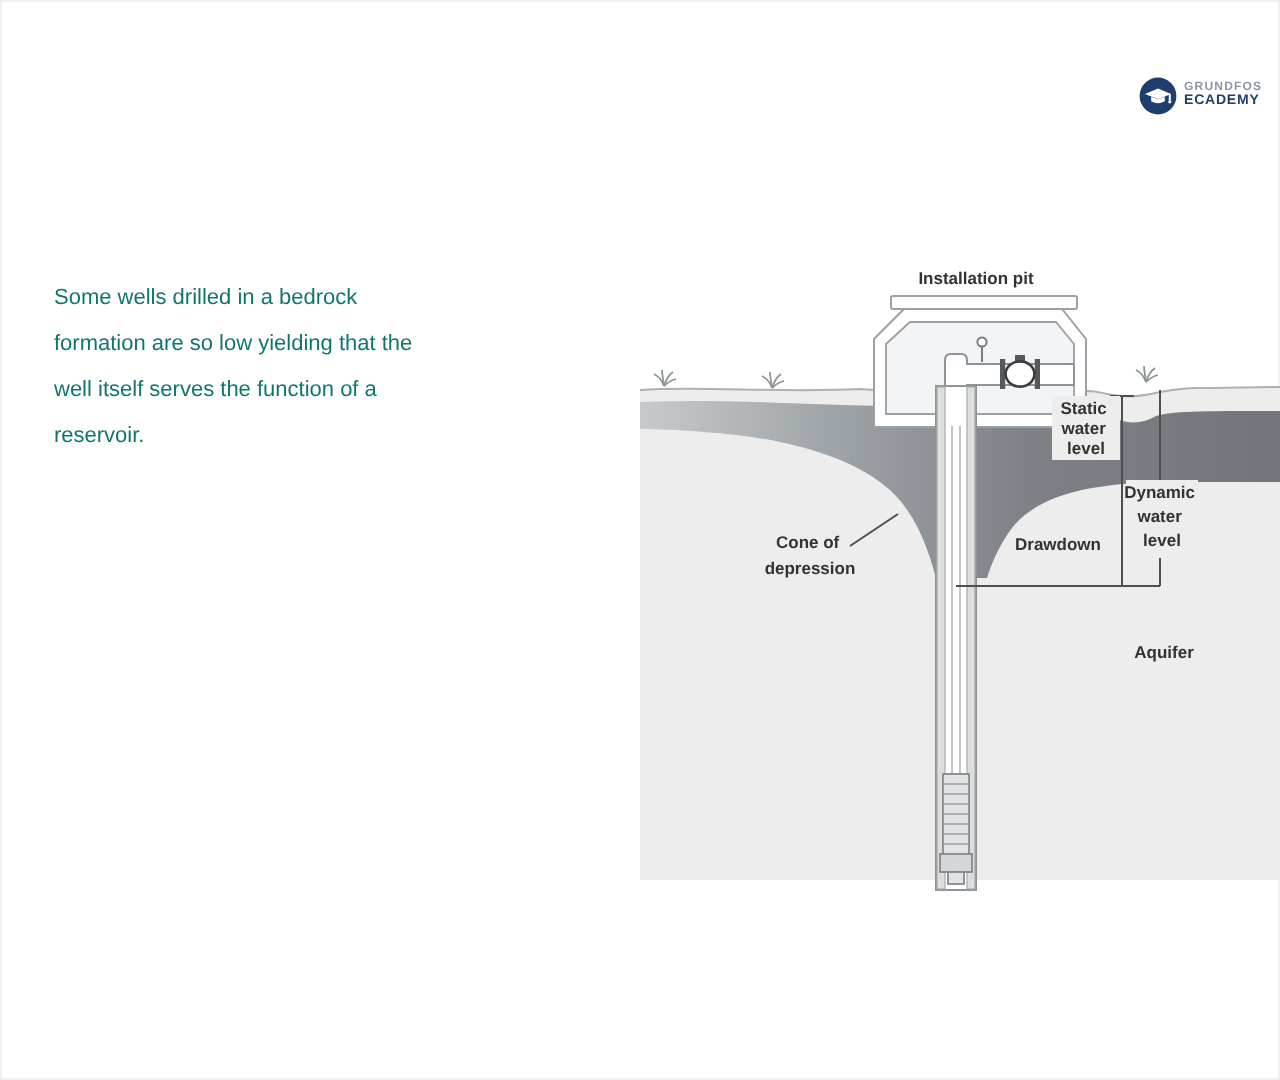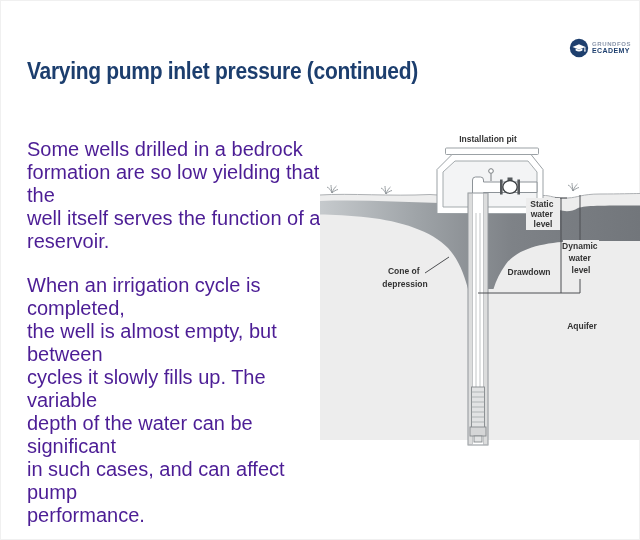--- a/index.html
+++ b/index.html
@@ -33,9 +33,6 @@
 
 <div class="slide">
 
-  <div class="title-wrap">
-    <div class="title">Varying pump inlet pressure (continued)</div>
-  </div>
 
   <div class="logo">
     <svg width="20" height="20" viewBox="0 0 20 20">

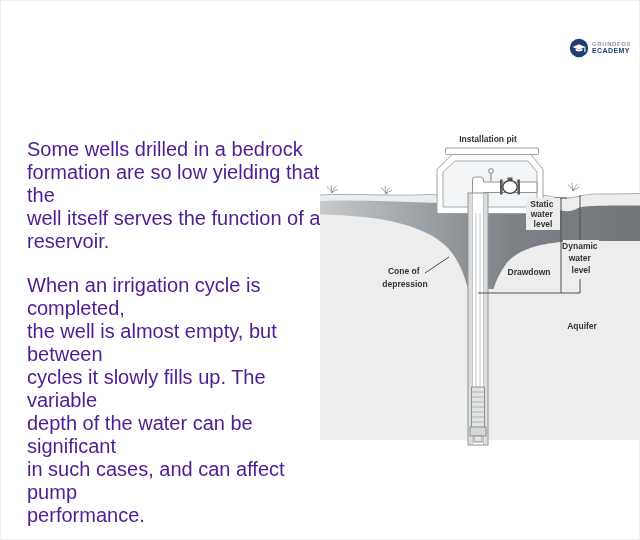--- a/index.html
+++ b/index.html
@@ -19,7 +19,7 @@
   .logo-sub{font-size:7px;letter-spacing:0.4px;color:#1e3f6e;font-weight:bold;}
   .body-text{position:absolute;left:27px;top:138px;width:300px;}
   .body-text p{
-    margin:0 0 21px 0;font-size:20px;line-height:23px;color:#4c1d95;
+    margin:0 0 21px 0;font-size:11px;line-height:23px;color:#0f766e;
     white-space:pre-line;
   }
   .diagram{position:absolute;left:320px;top:115px;}

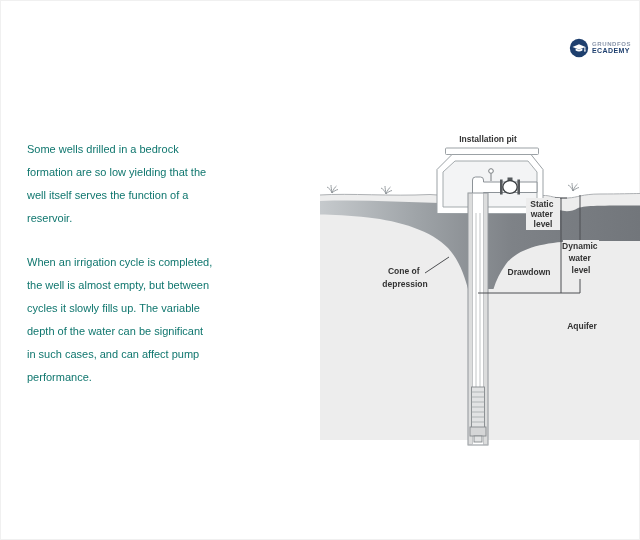--- a/index.html
+++ b/index.html
@@ -53,12 +53,6 @@
 formation are so low yielding that the
 well itself serves the function of a
 reservoir.</p>
-    <p>When an irrigation cycle is completed,
-the well is almost empty, but between
-cycles it slowly fills up. The variable
-depth of the water can be significant
-in such cases, and can affect pump
-performance.</p>
   </div>
 
   <svg class="diagram" width="320" height="332" viewBox="0 0 320 332">

